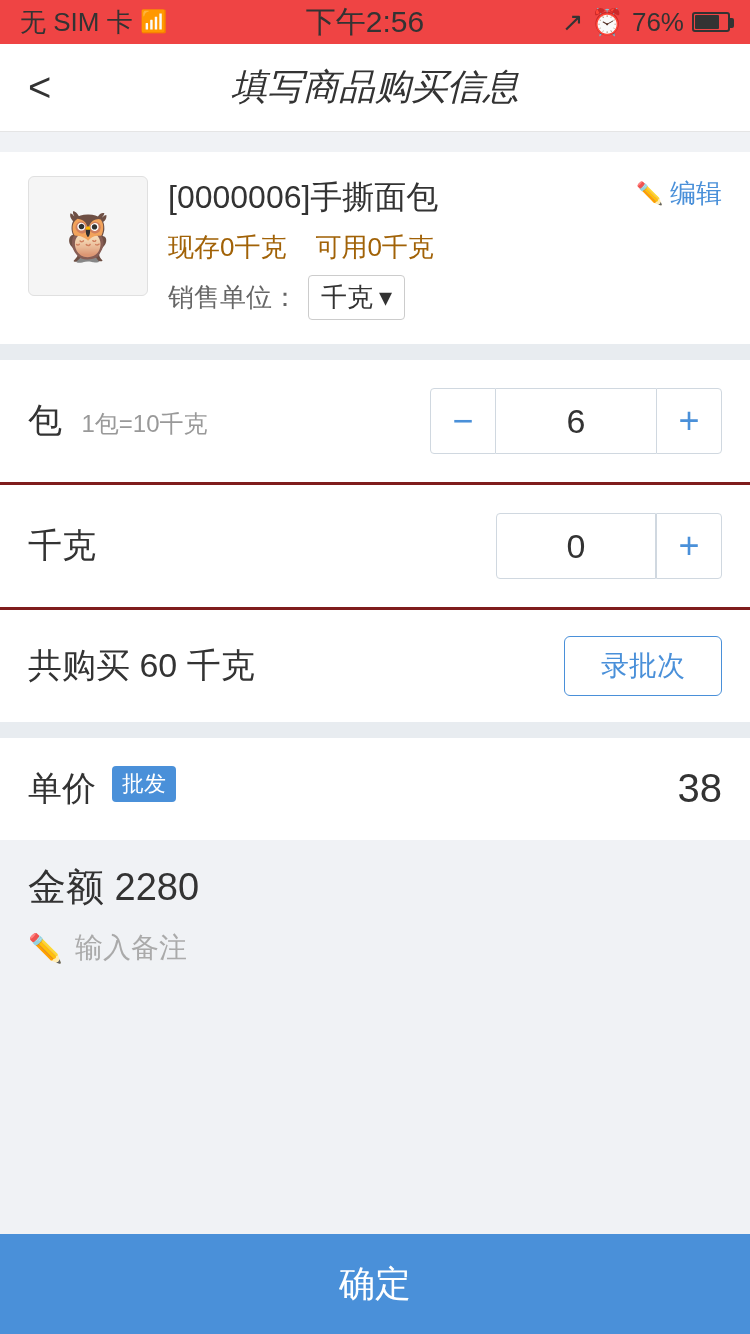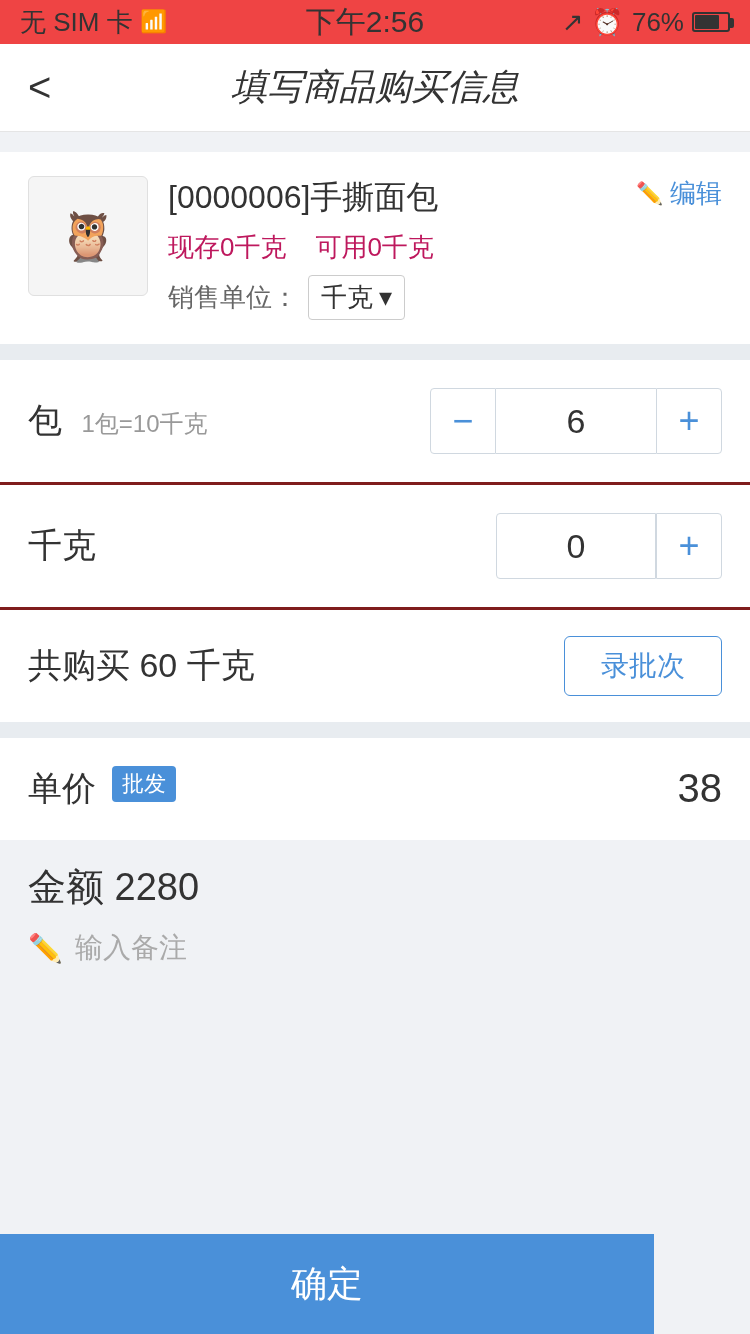--- a/index.html
+++ b/index.html
@@ -83,7 +83,7 @@
     }
     .product-info { flex: 1; }
     .product-name { font-size: 32px; color: #333; font-weight: 400; margin-bottom: 10px; }
-    .product-stock { font-size: 26px; color: #be185d; margin-bottom: 10px; }
+    .product-stock { font-size: 26px; color: #a16207; margin-bottom: 10px; }
     .product-unit { font-size: 26px; color: #666; display: flex; align-items: center; gap: 10px; }
     .unit-select {
       border: 1px solid #ccc;

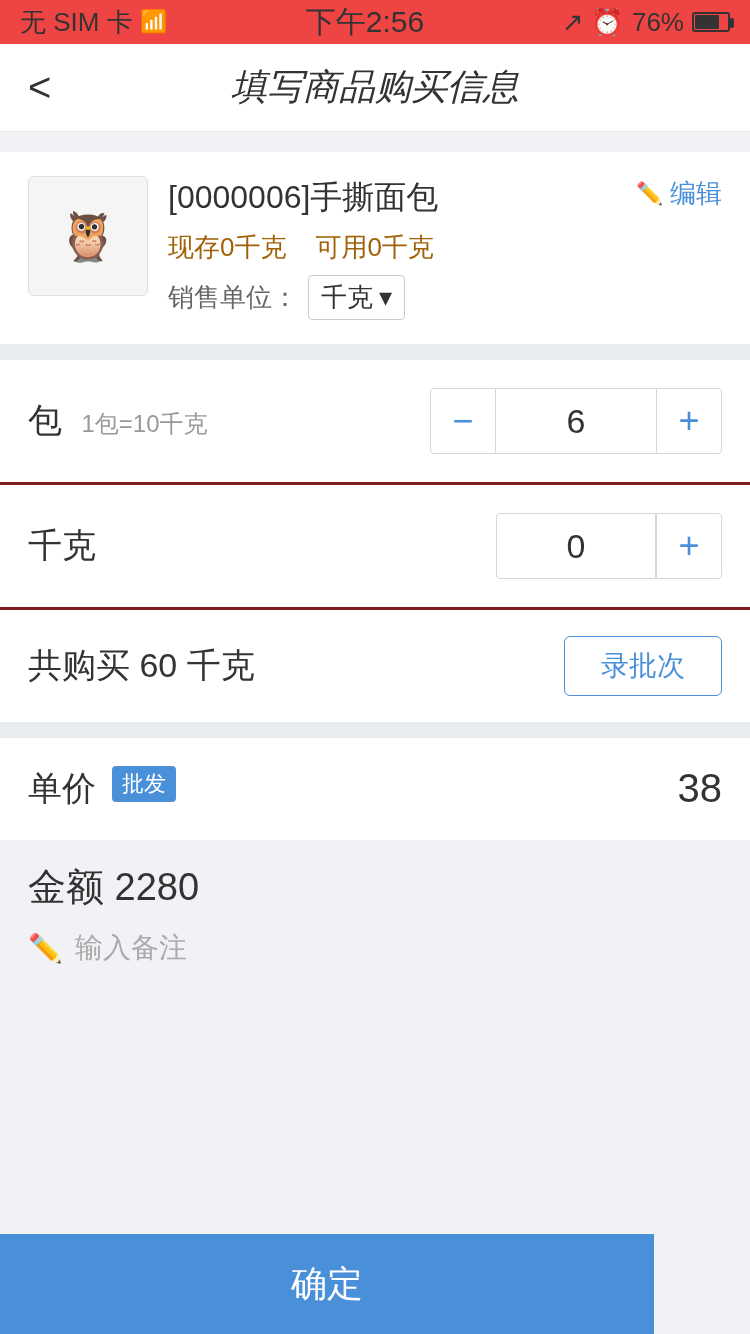--- a/index.html
+++ b/index.html
@@ -256,7 +256,7 @@
       position: fixed;
       bottom: 0;
       left: 0;
-      width: 654px;
+      width: 750px;
       height: 100px;
       background: #4a90d9;
       display: flex;

